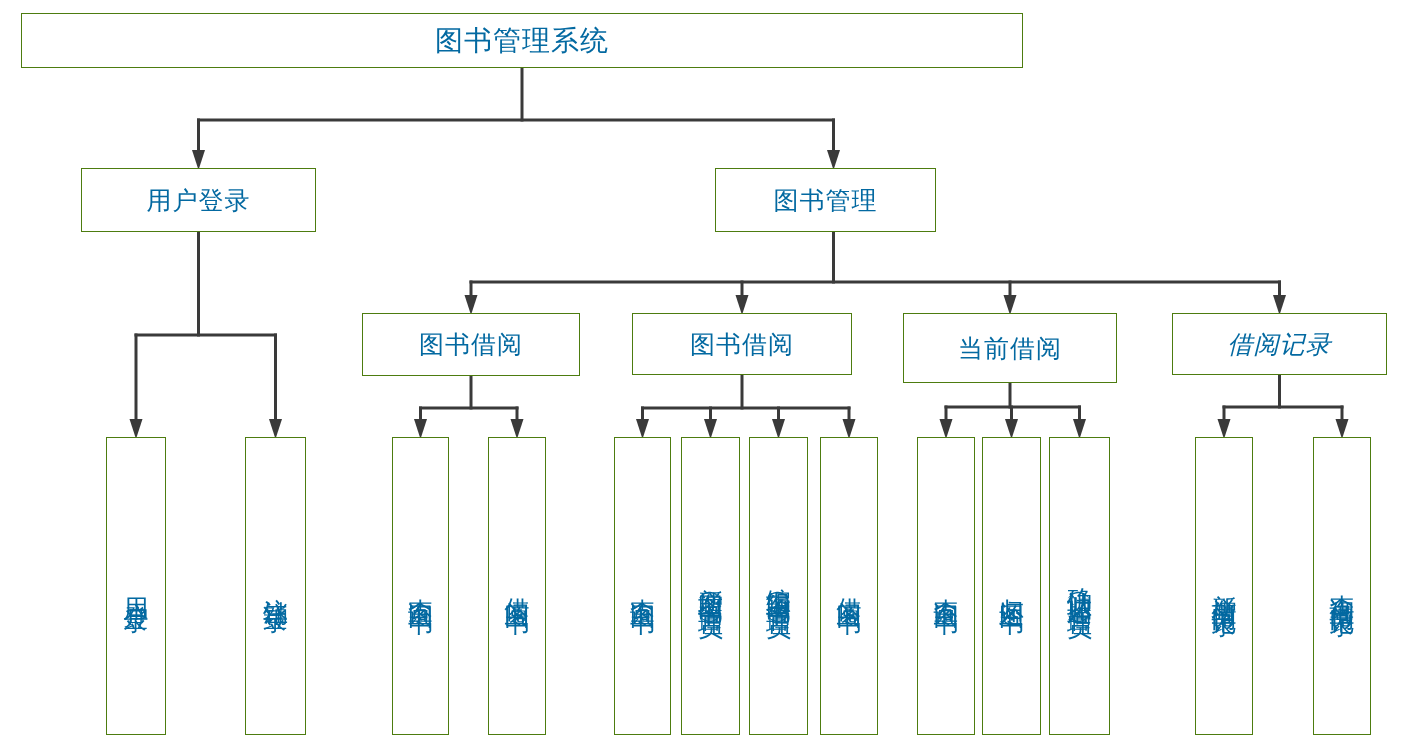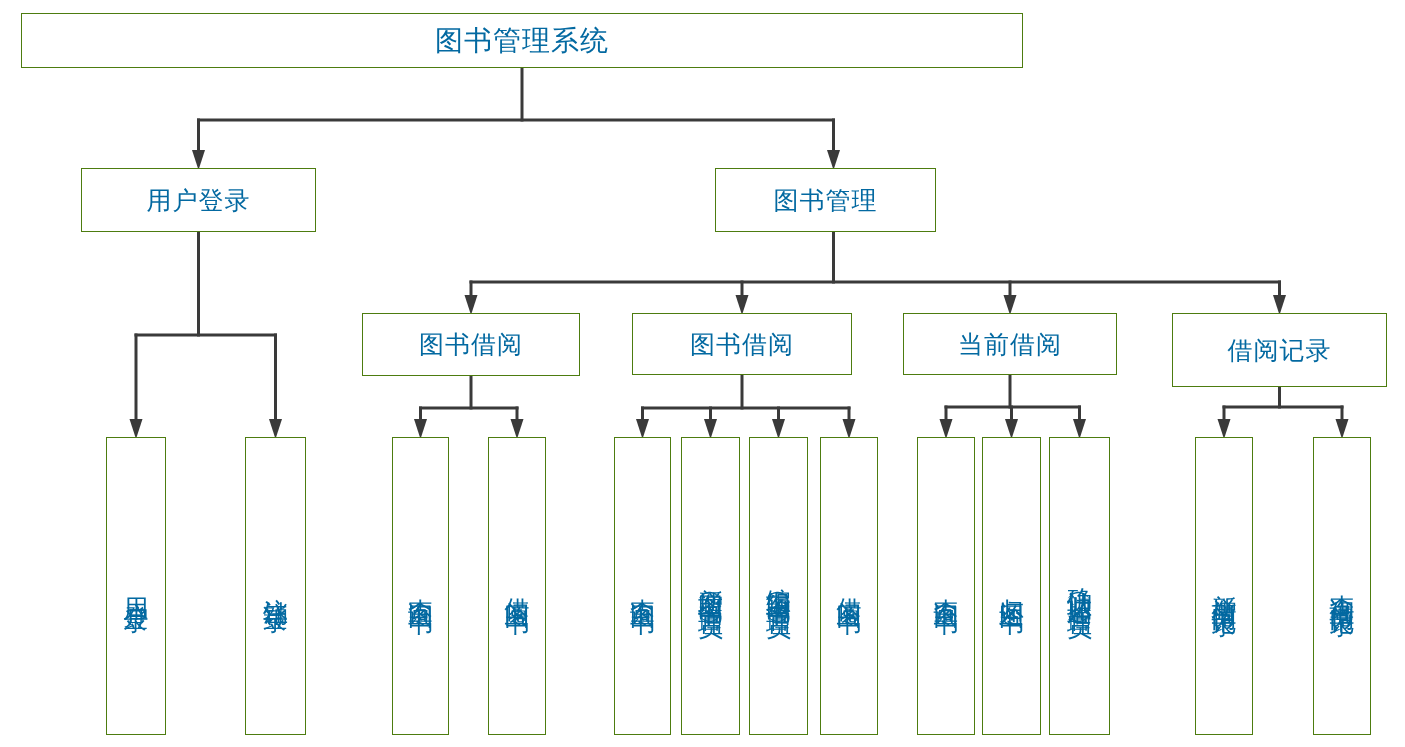--- a/index.html
+++ b/index.html
@@ -126,7 +126,7 @@
       <div class="node h" id="node-mgmt" style="left: 715px; top: 168px; width: 221px; height: 64px;">图书管理</div>
       <div class="node h" id="node-newbook" style="left: 362px; top: 313px; width: 218px; height: 63px;">图书借阅</div>
       <div class="node h" id="node-borrow" style="left: 632px; top: 313px; width: 220px; height: 62px;">图书借阅</div>
-      <div class="node h" id="node-current" style="left: 903px; top: 313px; width: 214px; height: 62px;">当前借阅</div>
+      <div class="node h" id="node-current" style="left: 903px; top: 313px; width: 214px; height: 70px;">当前借阅</div>
       <div class="node h" id="node-records" style="left: 1172px; top: 313px; width: 215px; height: 74px;">借阅记录</div>
       <div class="node v" id="node-login-user" style="left: 106px; top: 437px; width: 60px; height: 298px;">用户登录</div>
       <div class="node v" id="node-login-logout" style="left: 245px; top: 437px; width: 61px; height: 298px;">注销登录</div>

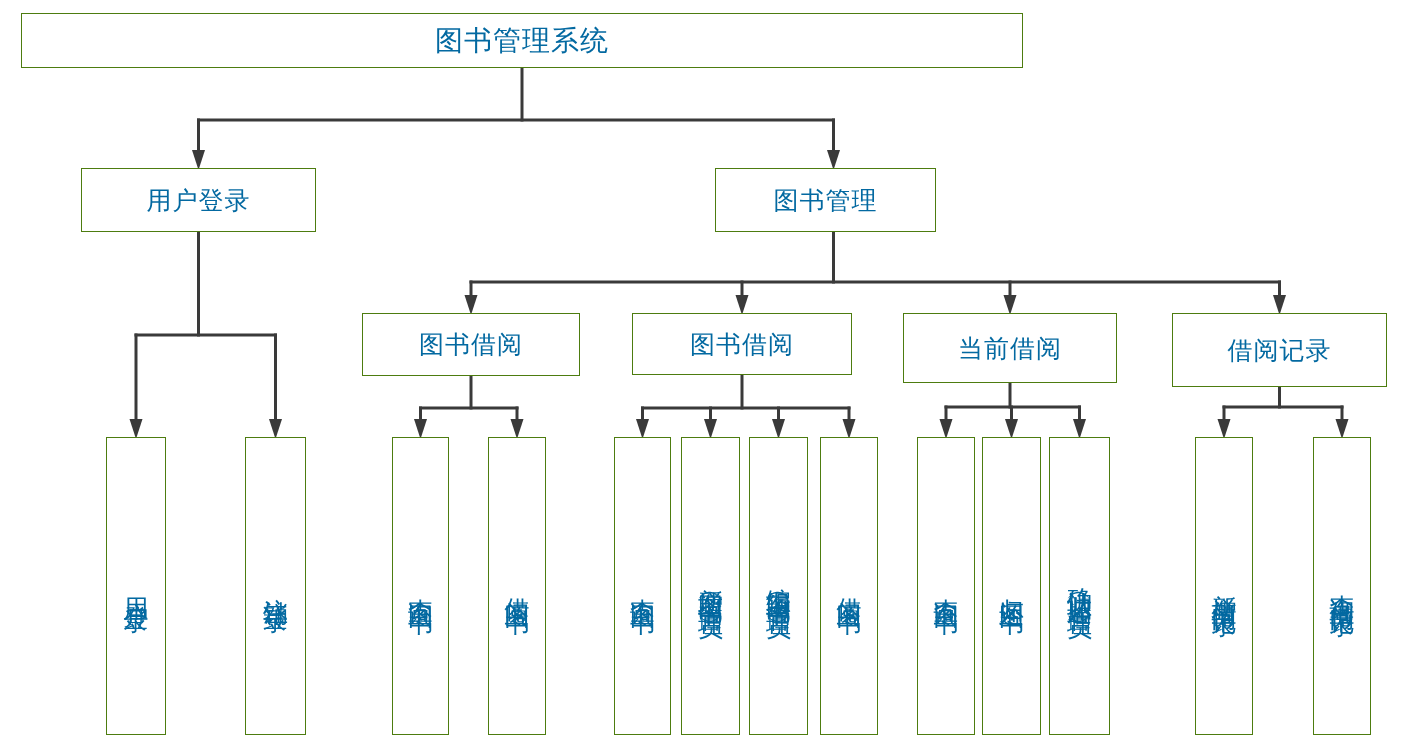--- a/index.html
+++ b/index.html
@@ -127,7 +127,7 @@
       <div class="node h" id="node-newbook" style="left: 362px; top: 313px; width: 218px; height: 63px;">图书借阅</div>
       <div class="node h" id="node-borrow" style="left: 632px; top: 313px; width: 220px; height: 62px;">图书借阅</div>
       <div class="node h" id="node-current" style="left: 903px; top: 313px; width: 214px; height: 70px;">当前借阅</div>
-      <div class="node h" id="node-records" style="left: 1172px; top: 313px; width: 215px; height: 74px;">借阅记录</div>
+      <div class="node h" id="node-records" style="left: 1172px; top: 313px; width: 215px; height: 62px; font-style: italic;">借阅记录</div>
       <div class="node v" id="node-login-user" style="left: 106px; top: 437px; width: 60px; height: 298px;">用户登录</div>
       <div class="node v" id="node-login-logout" style="left: 245px; top: 437px; width: 61px; height: 298px;">注销登录</div>
       <div class="node v" id="node-newbook-query" style="left: 392px; top: 437px; width: 57px; height: 298px;">查询图书</div>

